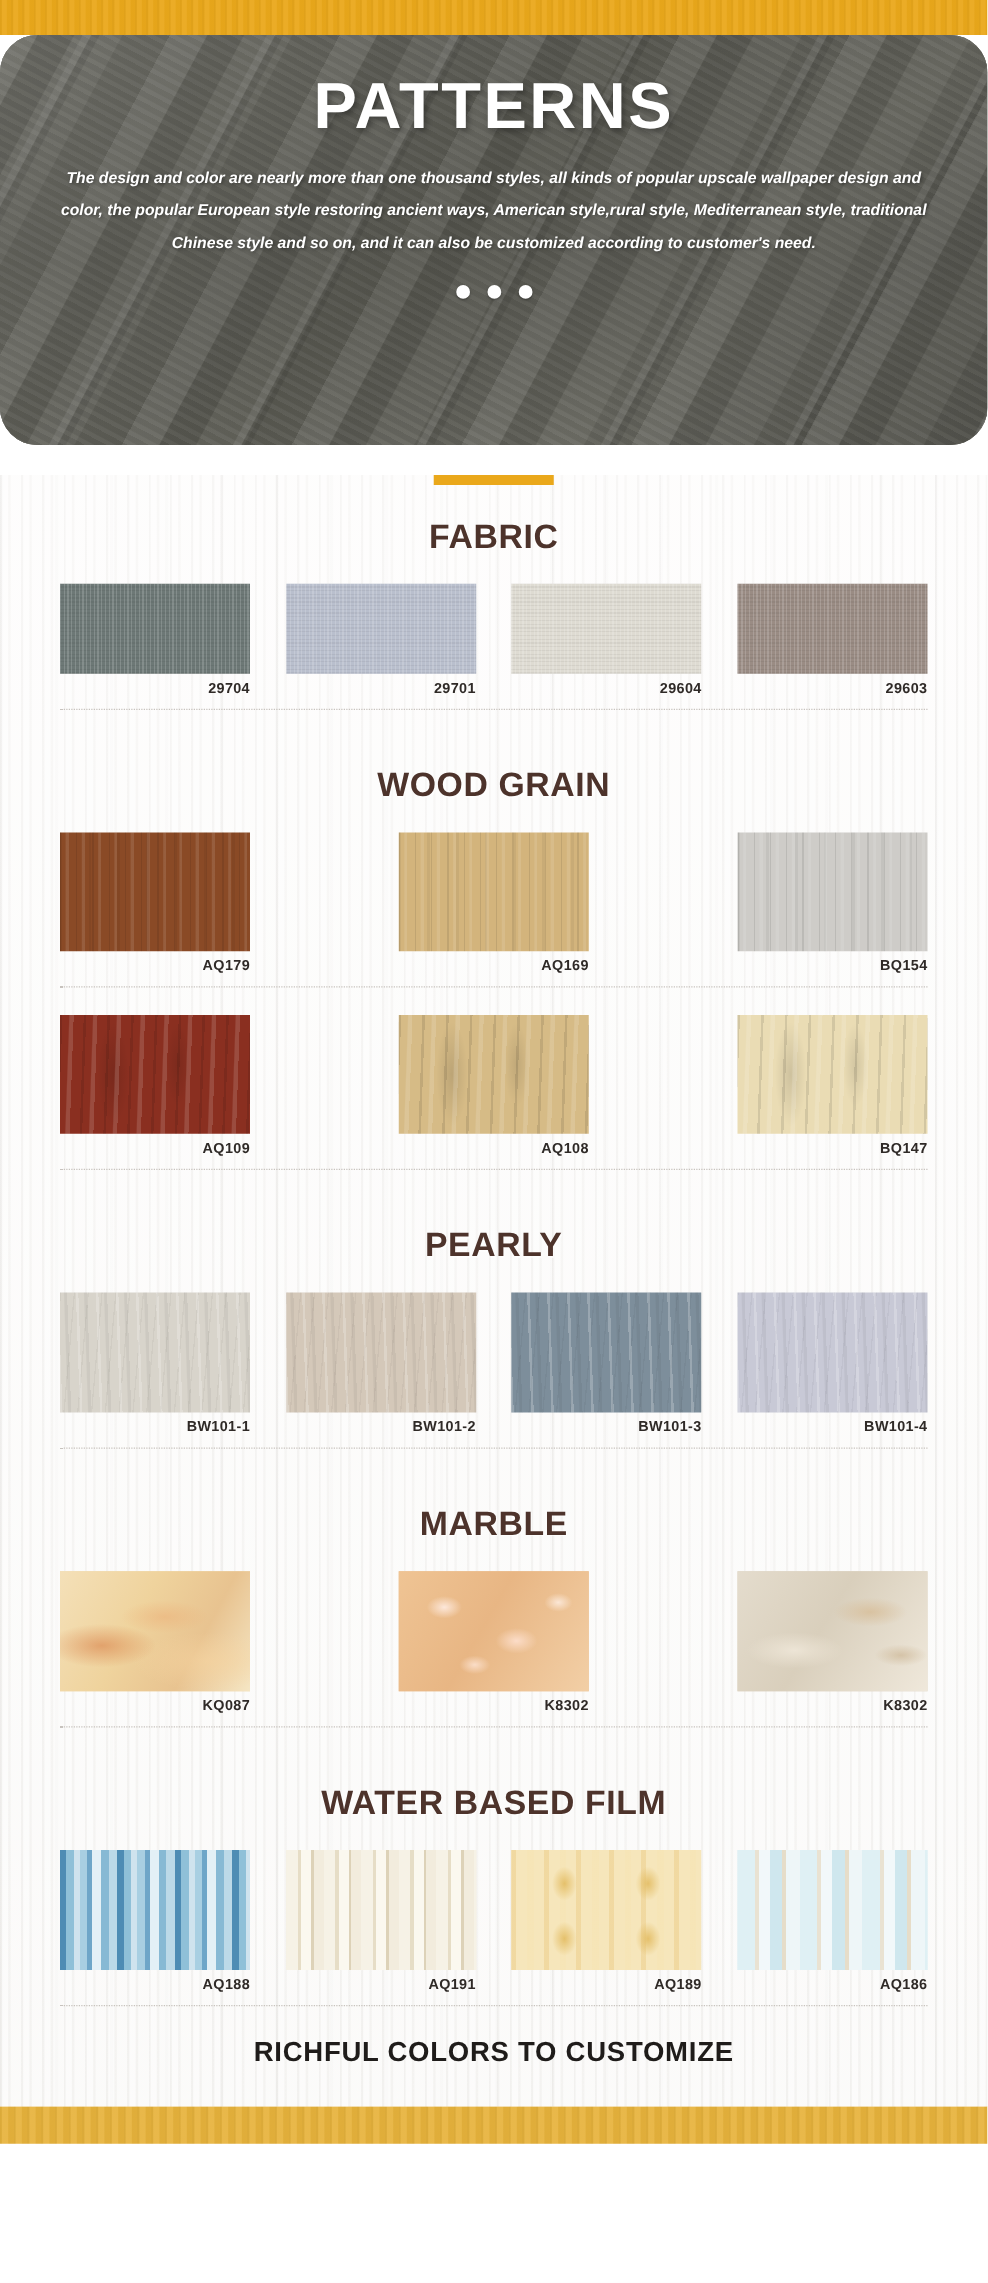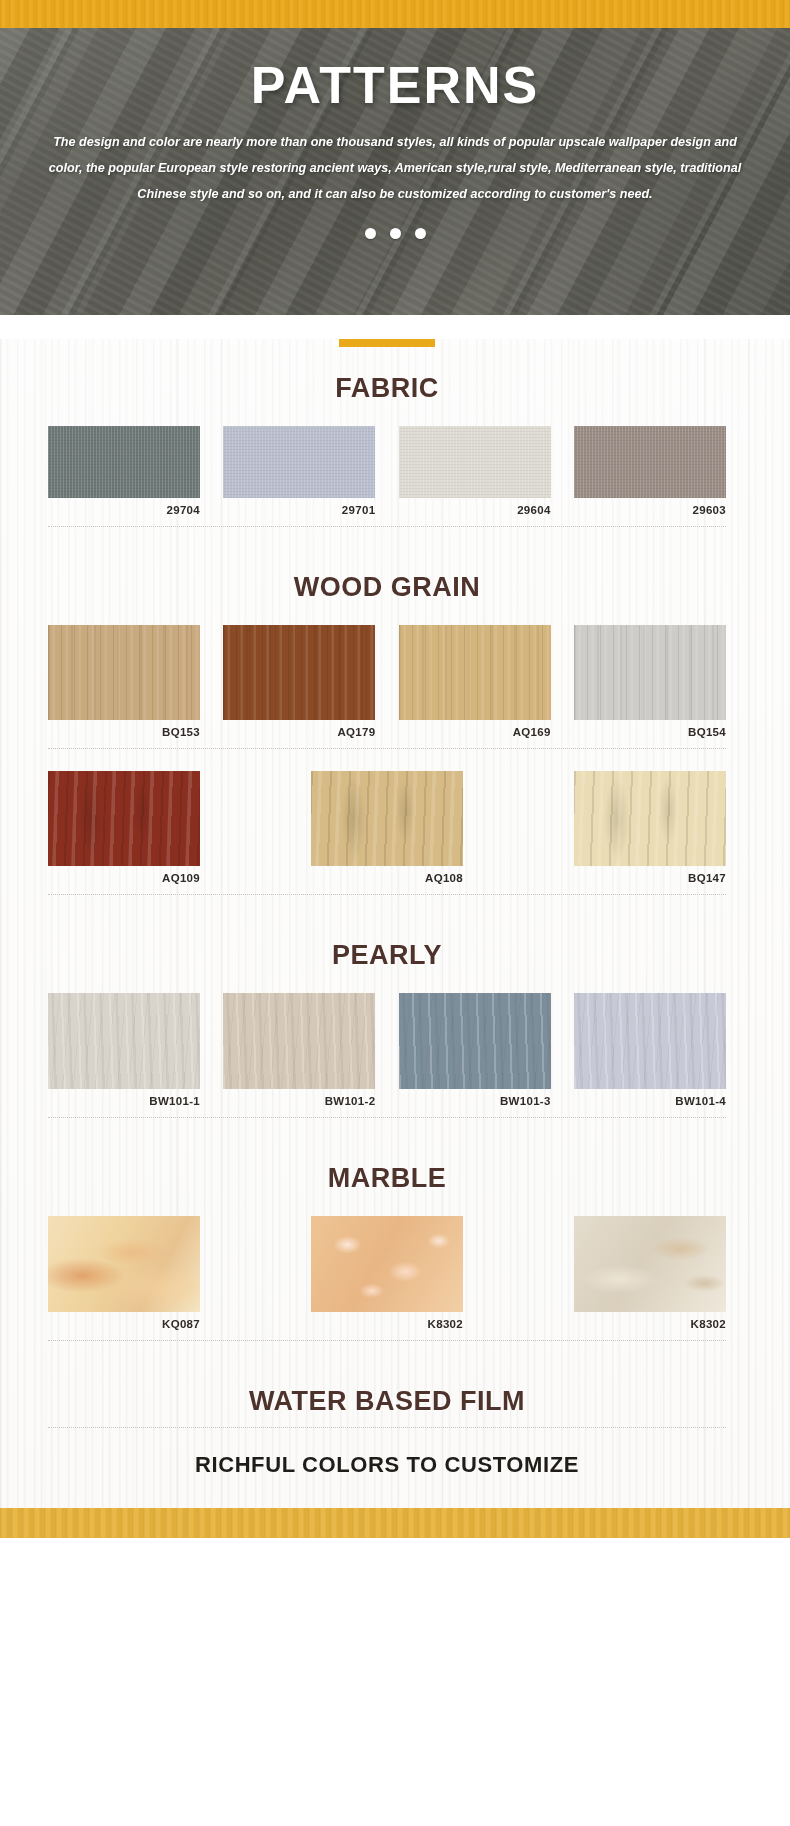--- a/index.html
+++ b/index.html
@@ -36,10 +36,11 @@
   
   .hero {
     position: relative;
-    height: 287px;
+    height: 328px;
     width: 100%;
     overflow: hidden;
     background: #6f6f66;
+    border-radius: 30px;
   }
   .hero-photo {
     position: absolute;

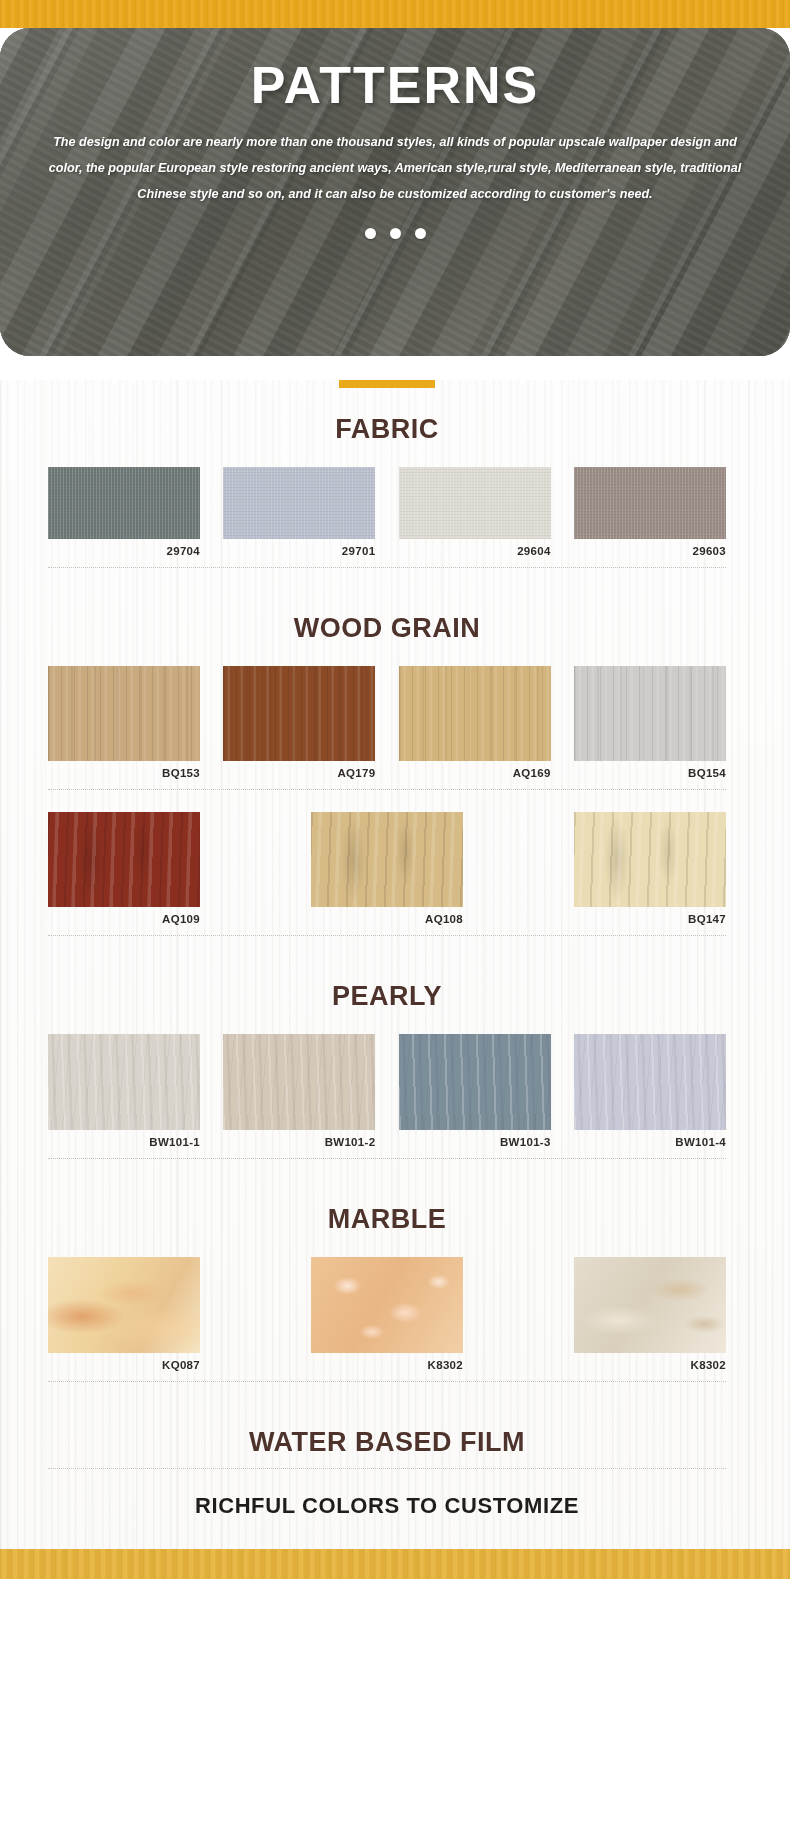--- a/index.html
+++ b/index.html
@@ -125,7 +125,7 @@
         rgba(150,145,140,0.05) 0px, rgba(150,145,140,0.05) 2px,
         transparent 3px, transparent 44px),
       linear-gradient(180deg, #fcfbfa, #f7f6f4);
-    padding: 0 16px 0 0;
+    padding: 0 0 0 0;
   }
 
   .accent-bar {

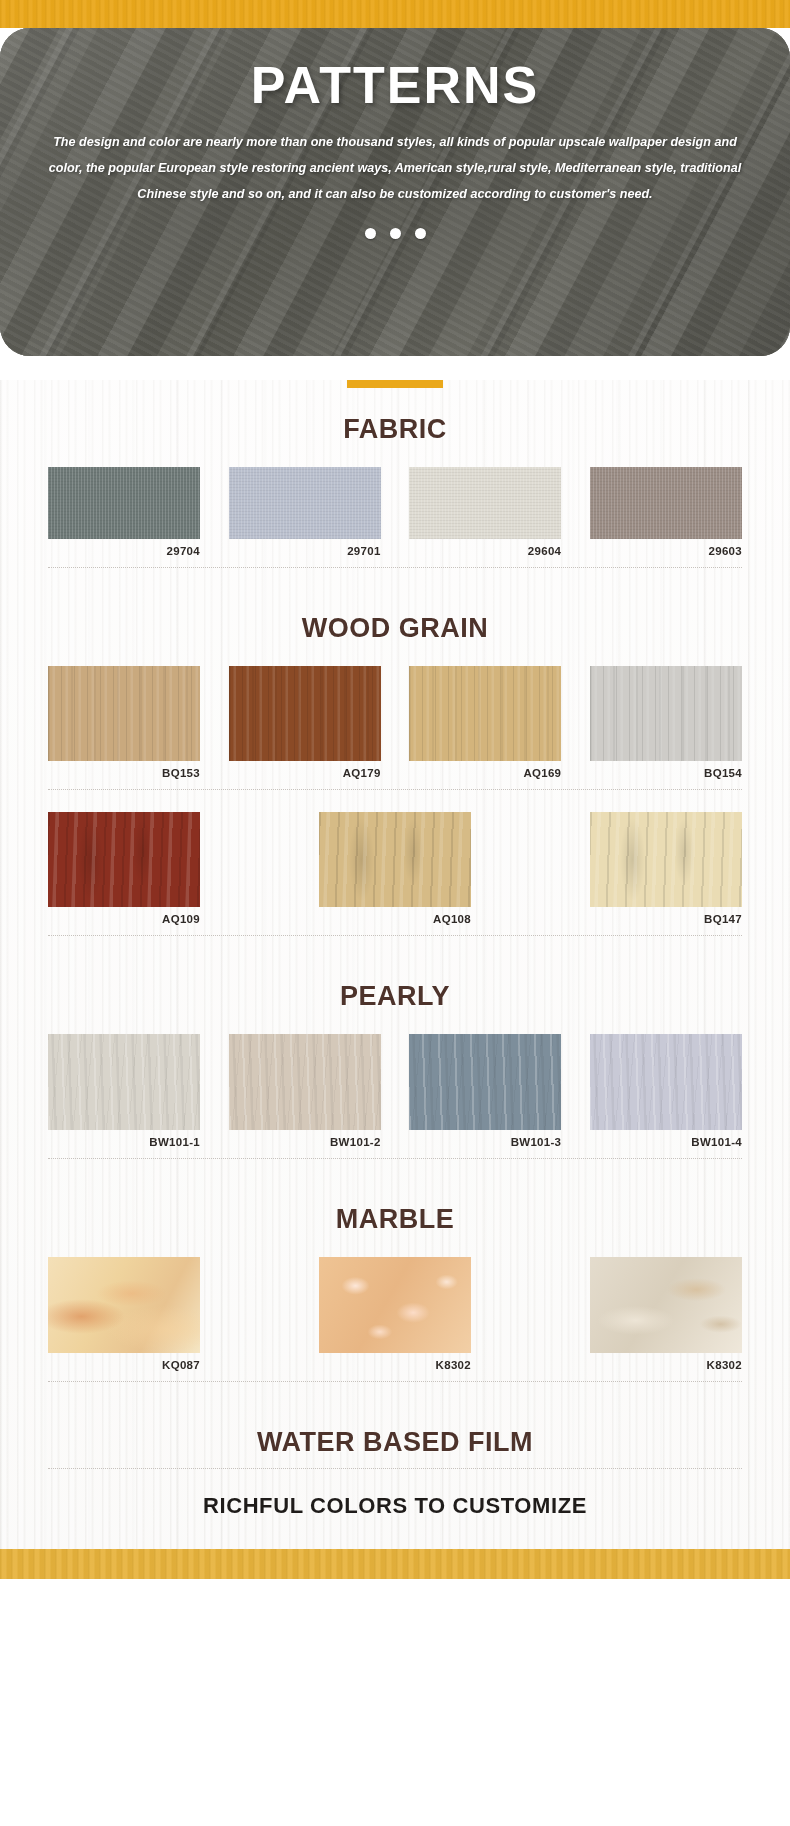--- a/index.html
+++ b/index.html
@@ -343,10 +343,6 @@
           <div class="section-title sz-std">WOOD GRAIN</div>
           <div class="swatch-row">
             <div class="swatch-cell">
-              <div class="swatch tall tex-wood" style="background-color: rgb(201, 169, 126);"></div>
-              <div class="swatch-label">BQ153</div>
-            </div>
-            <div class="swatch-cell">
               <div class="swatch tall tex-wood" style="background-color: rgb(138, 74, 38);"></div>
               <div class="swatch-label">AQ179</div>
             </div>

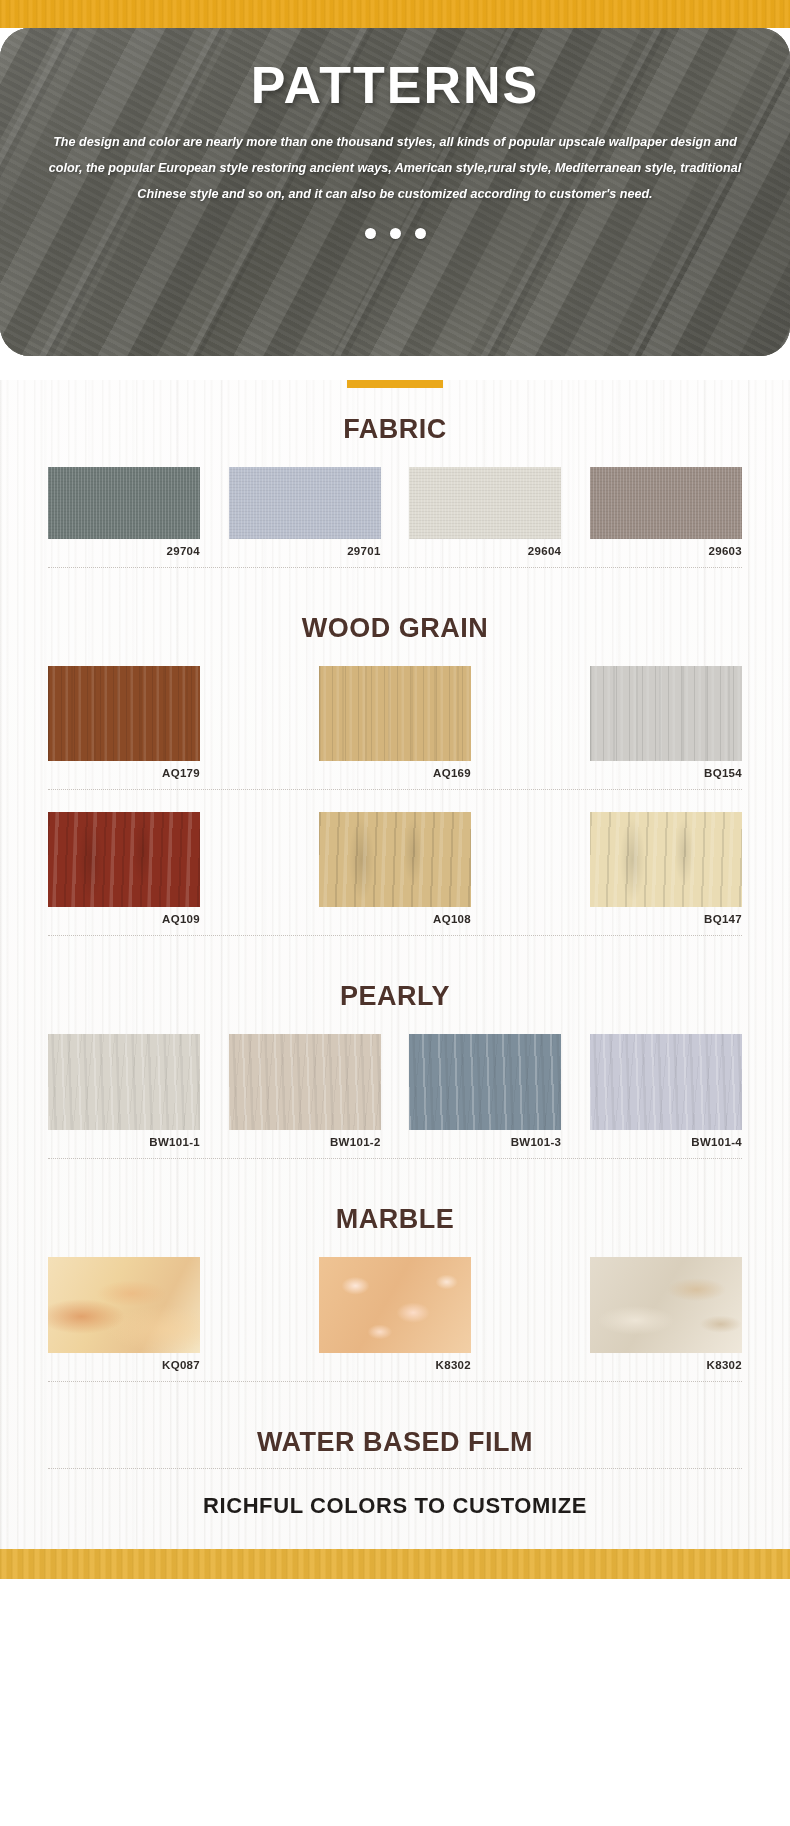--- a/index.html
+++ b/index.html
@@ -414,6 +414,24 @@
         </div>
         <div>
           <div class="section-title sz-std">WATER BASED FILM</div>
+          <div class="swatch-row">
+            <div class="swatch-cell">
+              <div class="swatch sq tex-stripe-blue" style="background-color: rgb(127, 176, 205);"></div>
+              <div class="swatch-label">AQ188</div>
+            </div>
+            <div class="swatch-cell">
+              <div class="swatch sq tex-stripe-cream" style="background-color: rgb(242, 236, 221);"></div>
+              <div class="swatch-label">AQ191</div>
+            </div>
+            <div class="swatch-cell">
+              <div class="swatch sq tex-damask" style="background-color: rgb(246, 230, 187);"></div>
+              <div class="swatch-label">AQ189</div>
+            </div>
+            <div class="swatch-cell">
+              <div class="swatch sq tex-stripe-lightblue" style="background-color: rgb(226, 239, 243);"></div>
+              <div class="swatch-label">AQ186</div>
+            </div>
+          </div>
           <div class="divider"></div>
         </div>
       </div>

